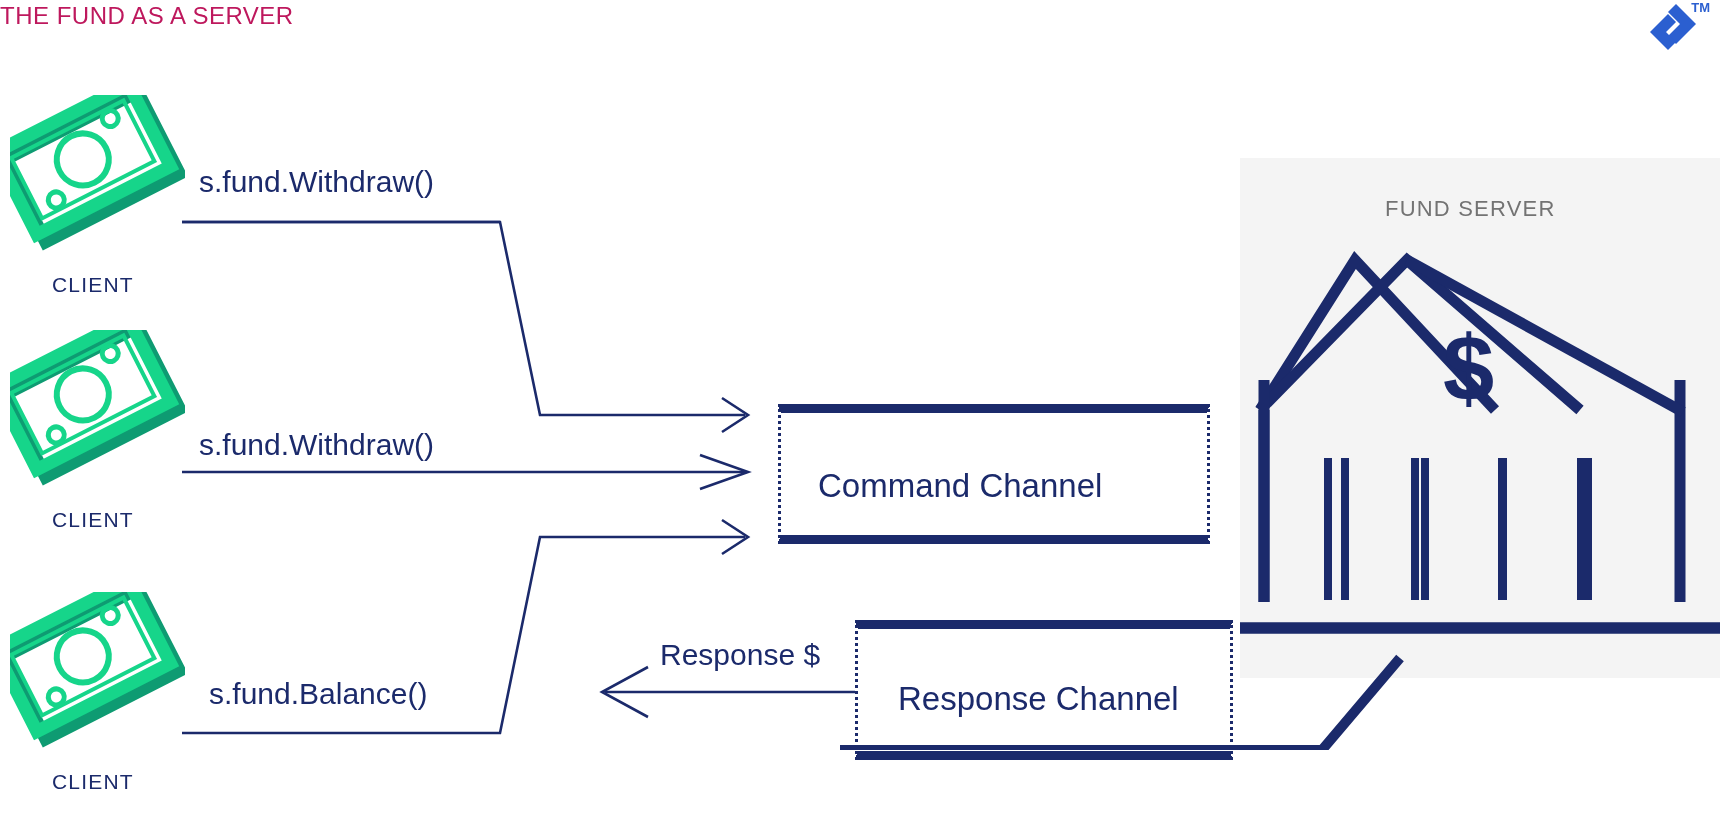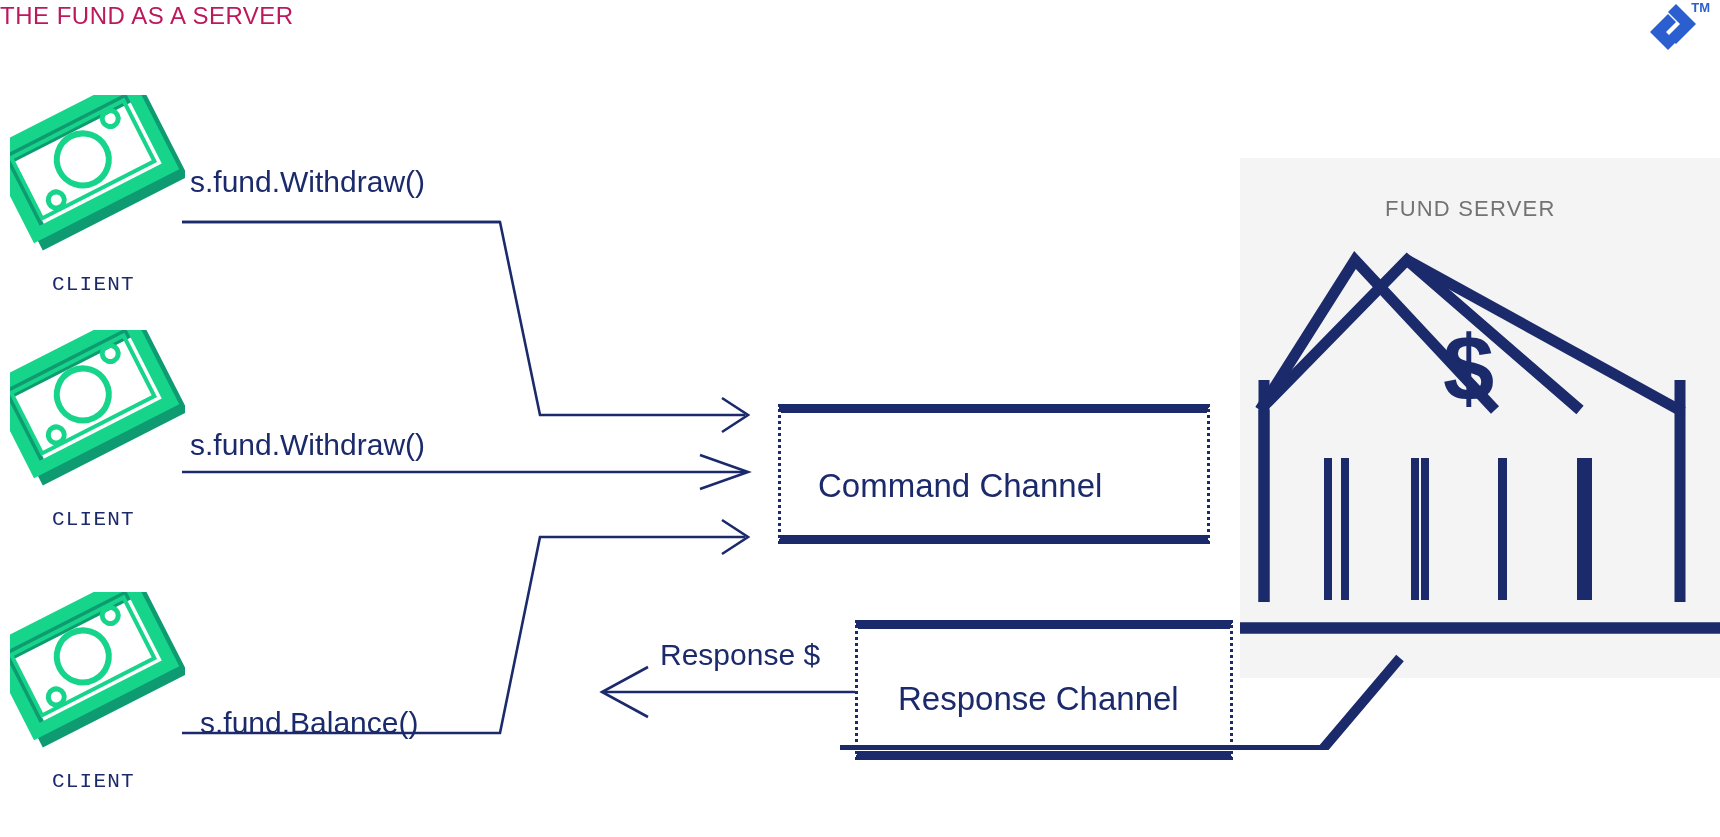--- a/index.html
+++ b/index.html
@@ -85,6 +85,7 @@
     font-size: 30px;
     color: #1b2a6b;
     white-space: nowrap;
+    margin-left: 9px;
   }
 
   

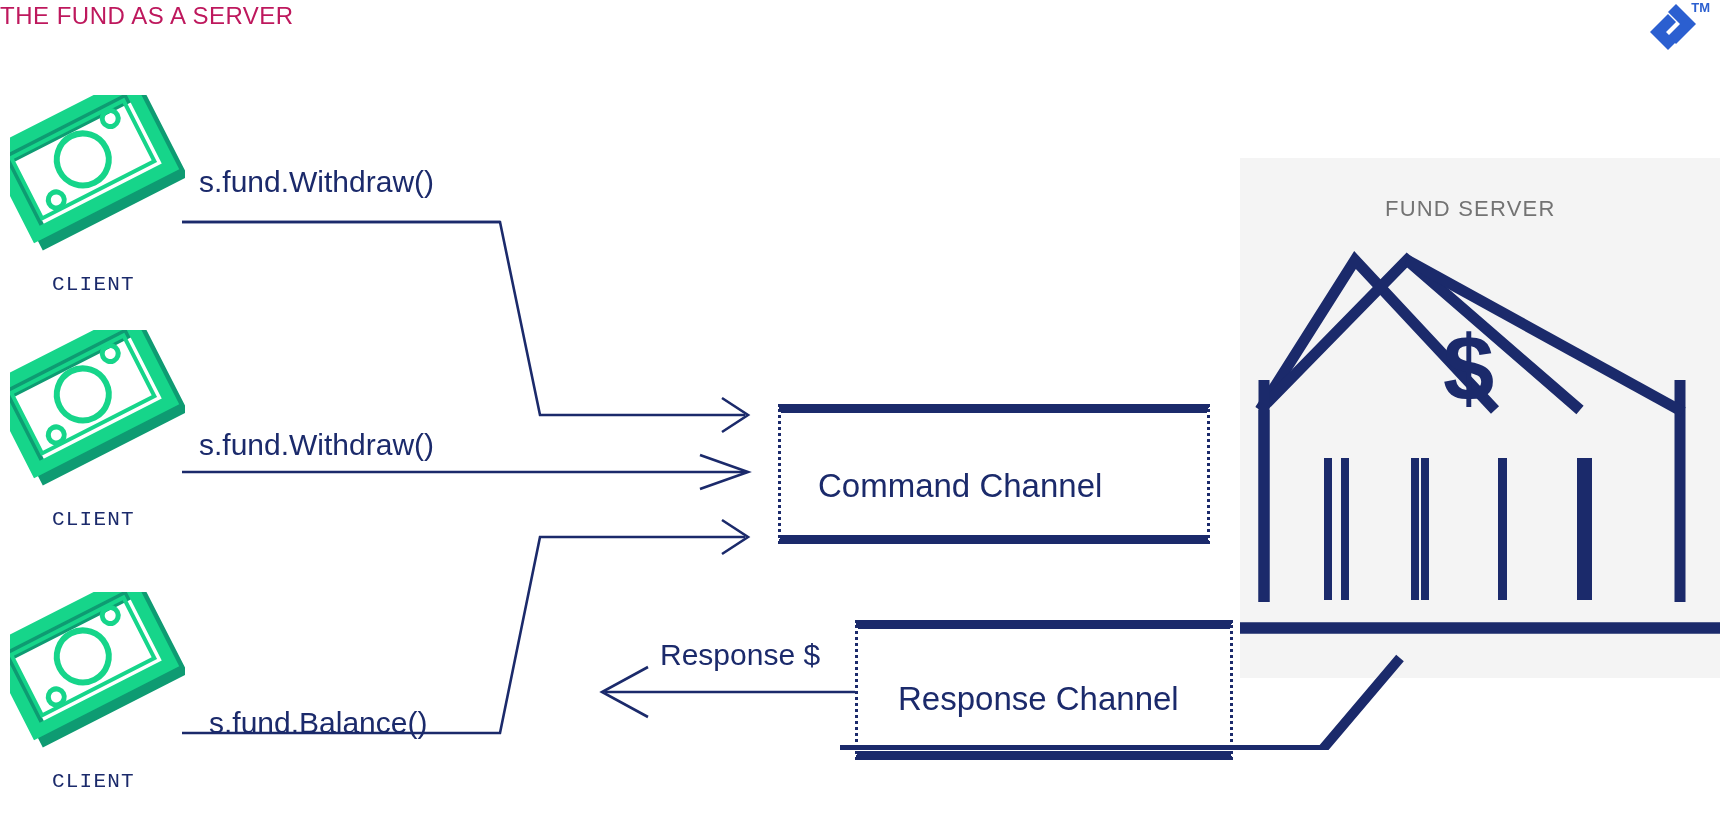--- a/index.html
+++ b/index.html
@@ -60,7 +60,6 @@
     position: absolute;
     width: 190px;
     height: 230px;
-    font-family: Liberation Mono, monospace;
   }
   .client-label {
     position: absolute;

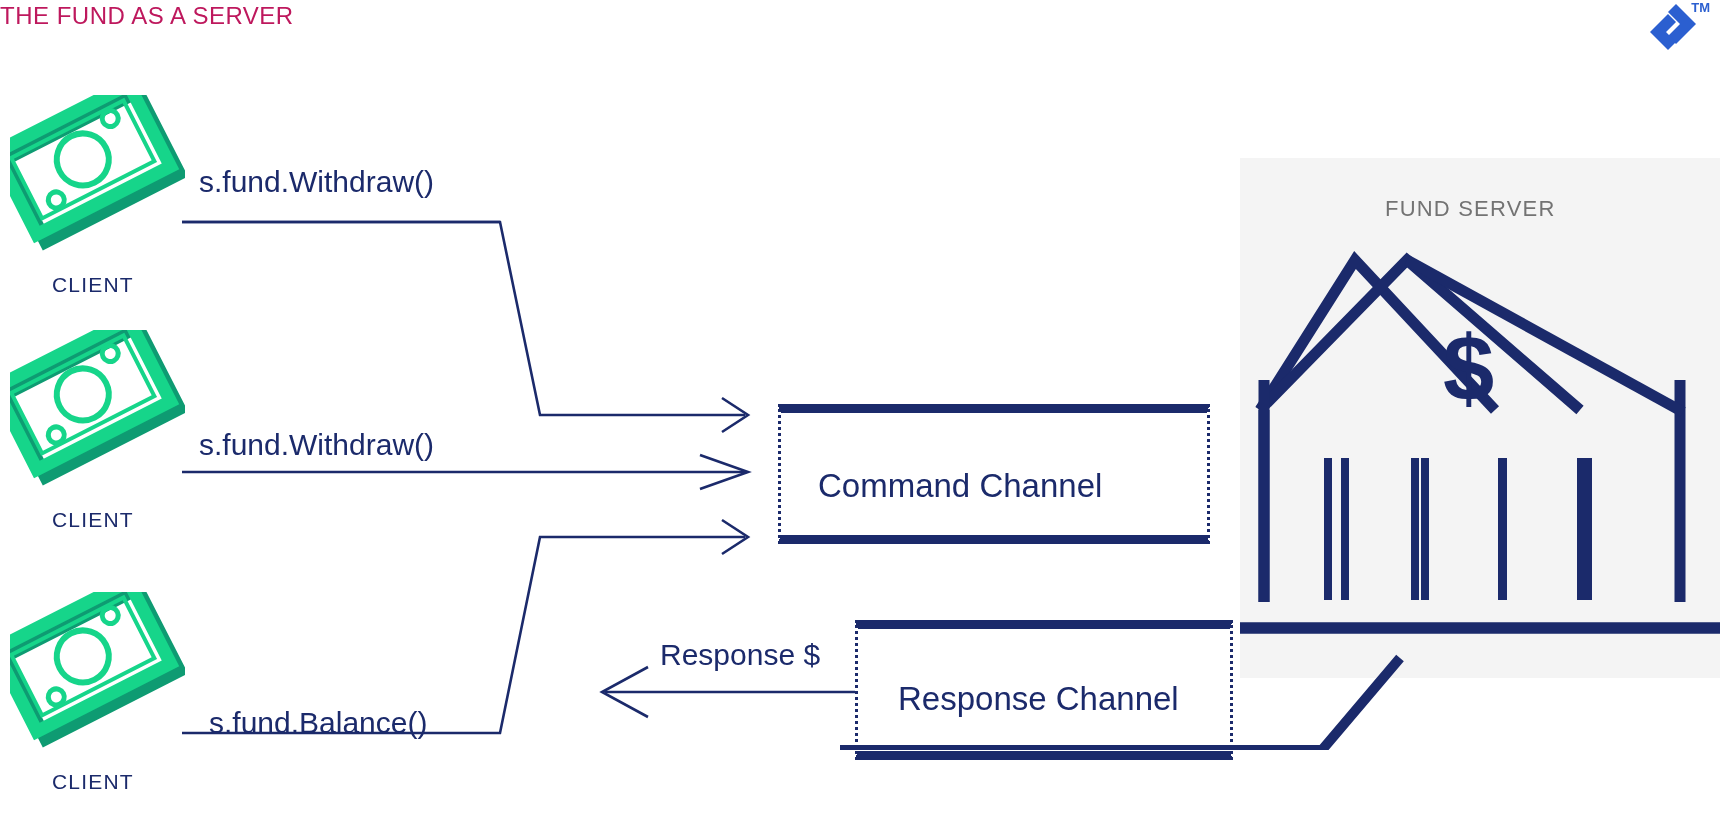--- a/index.html
+++ b/index.html
@@ -207,7 +207,7 @@
 
   <div class="call-label" style="left:190px; top:165px;">s.fund.Withdraw()</div>
   <div class="call-label" style="left:190px; top:428px;">s.fund.Withdraw()</div>
-  <div class="call-label" style="left:200px; top:706px;">s.fund.Balance()</div>
+  <div class="call-label" style="left:200px; top:677px;">s.fund.Balance()</div>
 
   <svg class="abs" style="left:0; top:0;" width="1720" height="837">
 

